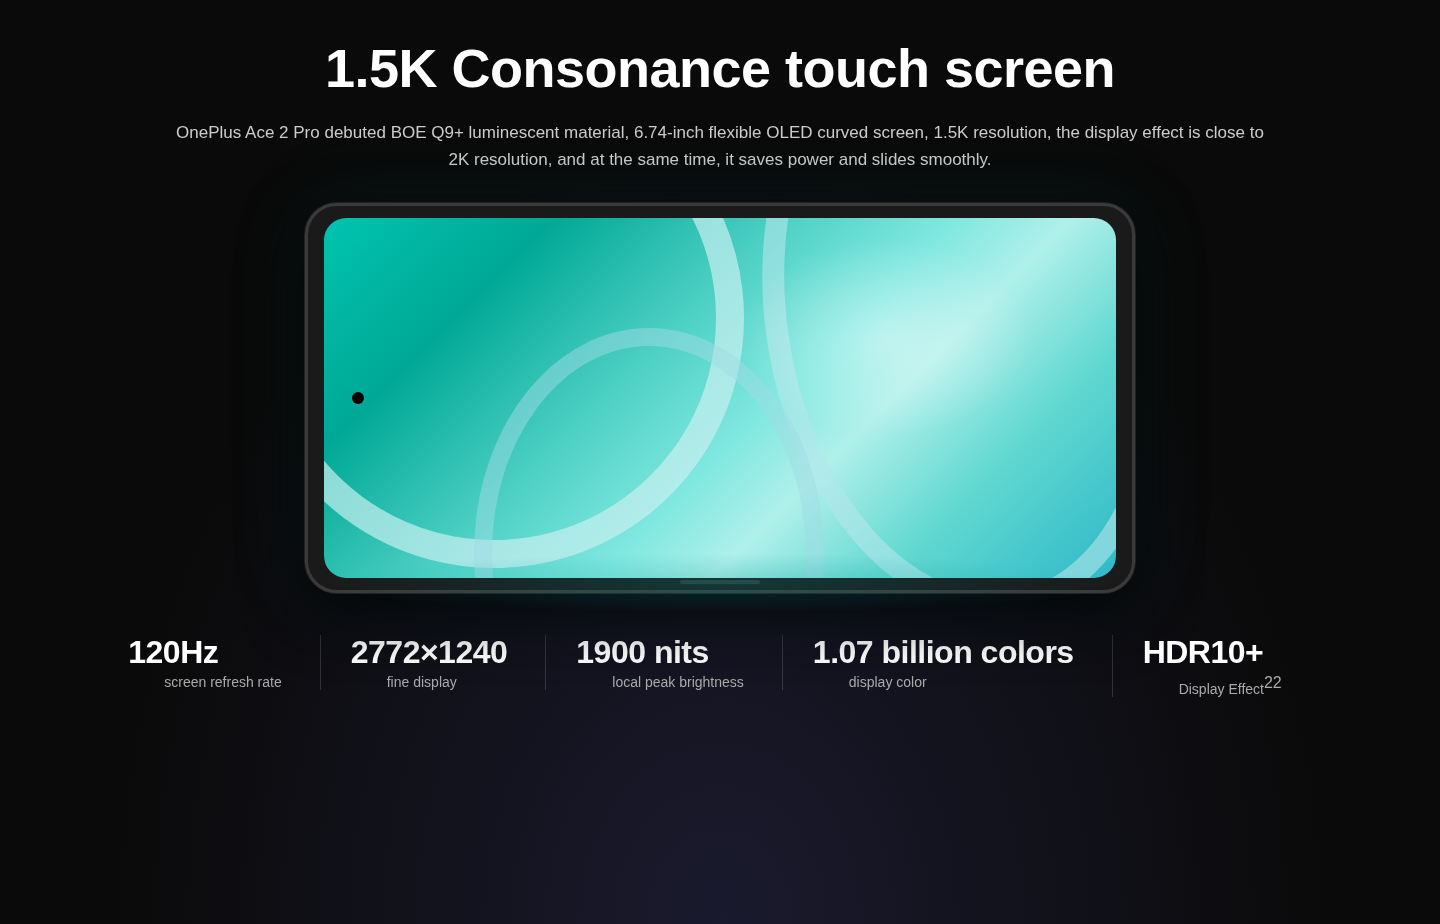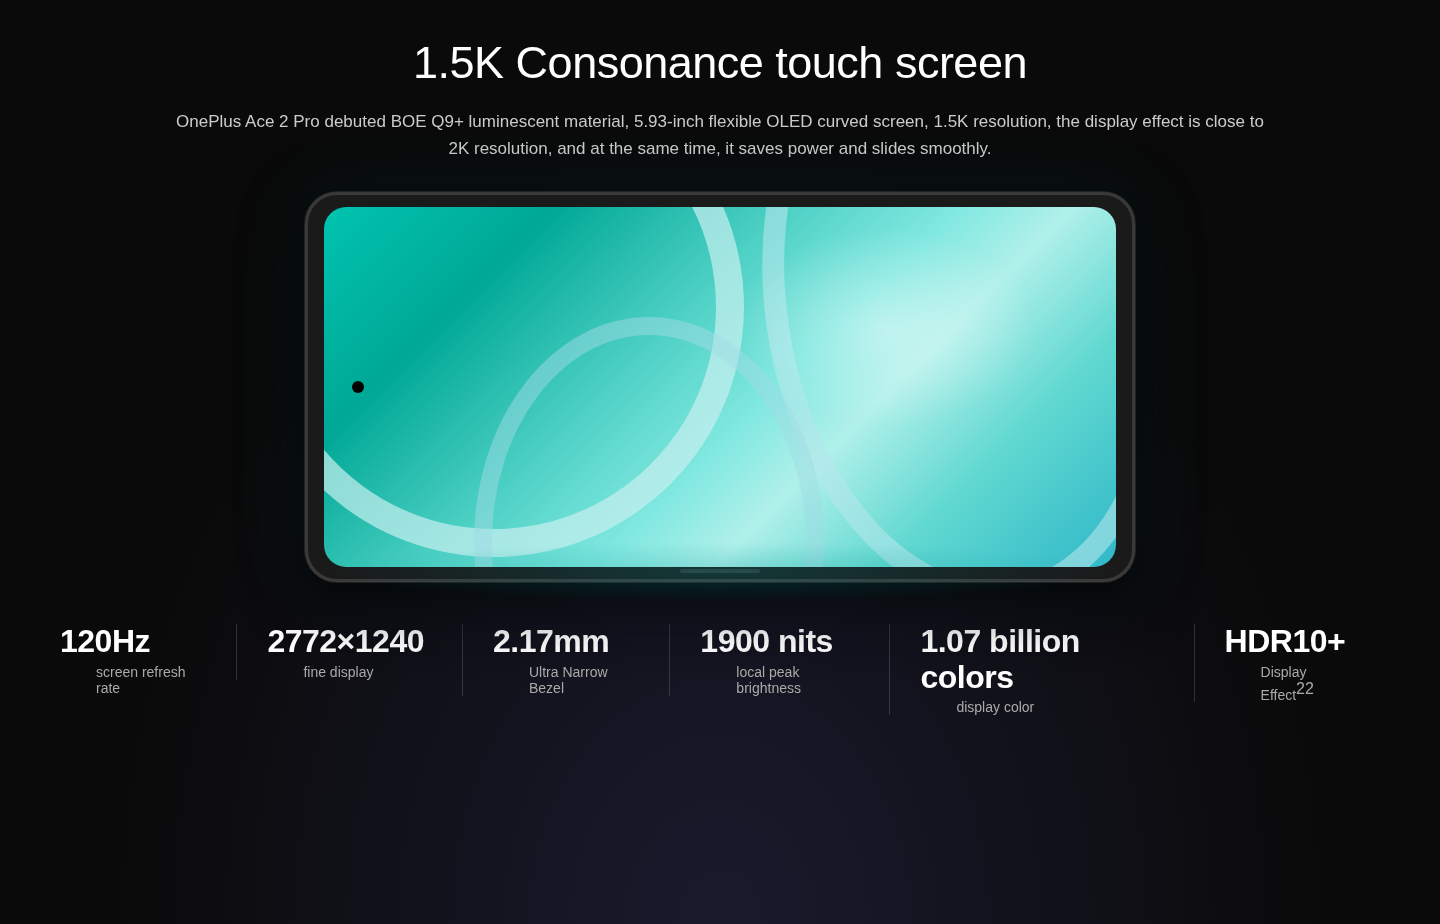--- a/index.html
+++ b/index.html
@@ -32,8 +32,8 @@
     }
 
     .main-title {
-      font-size: 45px;
-      font-weight: 400;
+      font-size: 54px;
+      font-weight: 700;
       line-height: 1.2;
       color: #ffffff;
       letter-spacing: -0.5px;

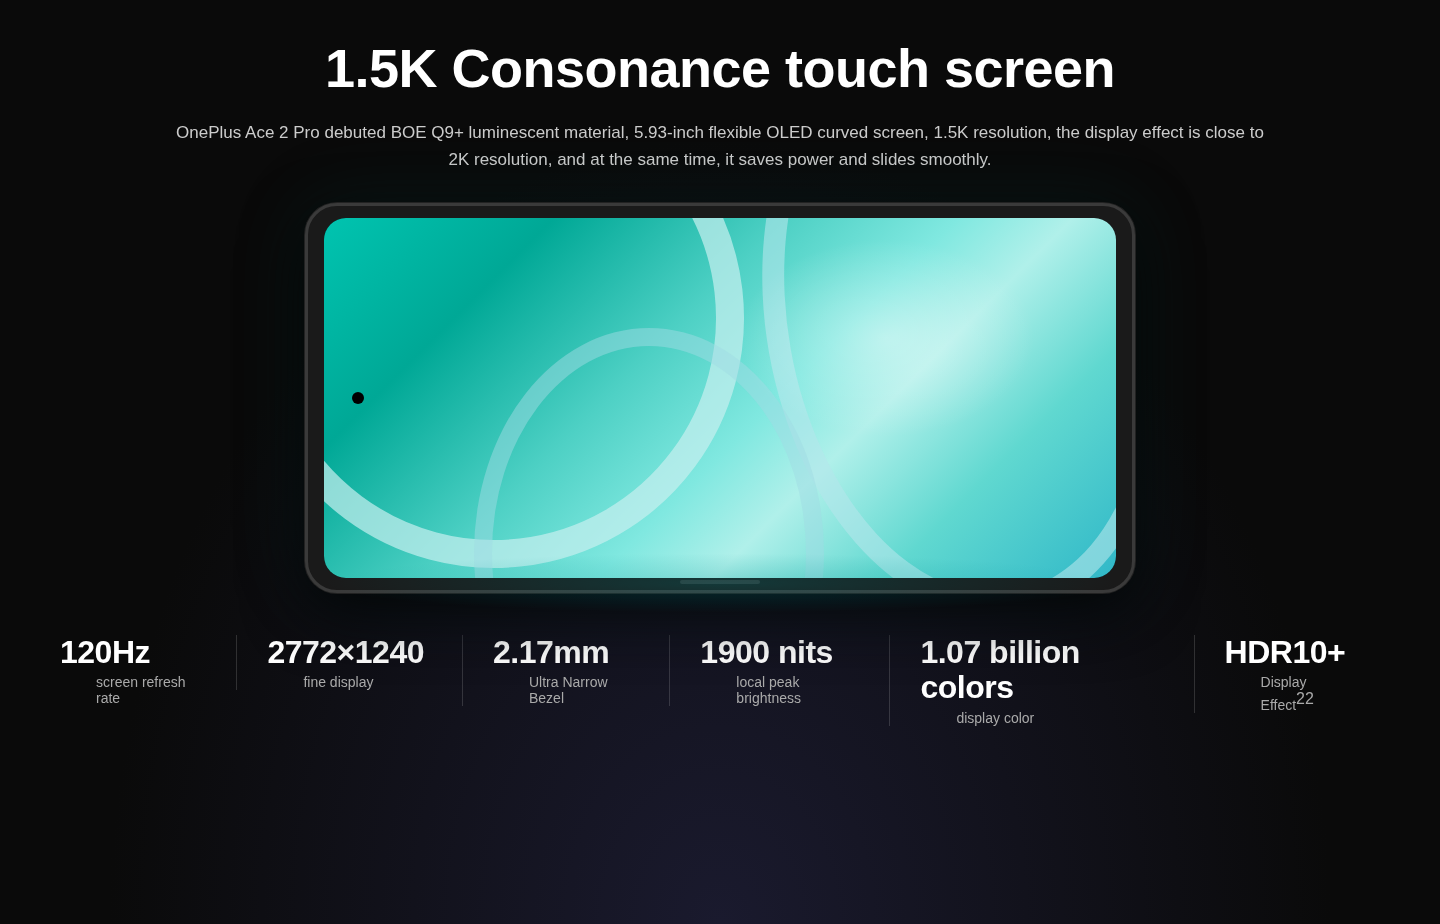--- a/index.html
+++ b/index.html
@@ -244,7 +244,7 @@
     <h1 class="main-title">
       <span>1.5K Consonance touch screen</span><br>
     </h1>
-    <p class="subtitle-text">OnePlus Ace 2 Pro debuted BOE Q9+ luminescent material, 5.93-inch flexible OLED curved screen, 1.5K resolution, the display effect is close to 2K resolution, and at the same time, it saves power and slides smoothly.</p>
+    <p class="subtitle-text">OnePlus Ace 2 Pro debuted BOE Q9+ luminescent material, 6.74-inch flexible OLED curved screen, 1.5K resolution, the display effect is close to 2K resolution, and at the same time, it saves power and slides smoothly.</p>
   </div>
 
   <div class="phone-container">

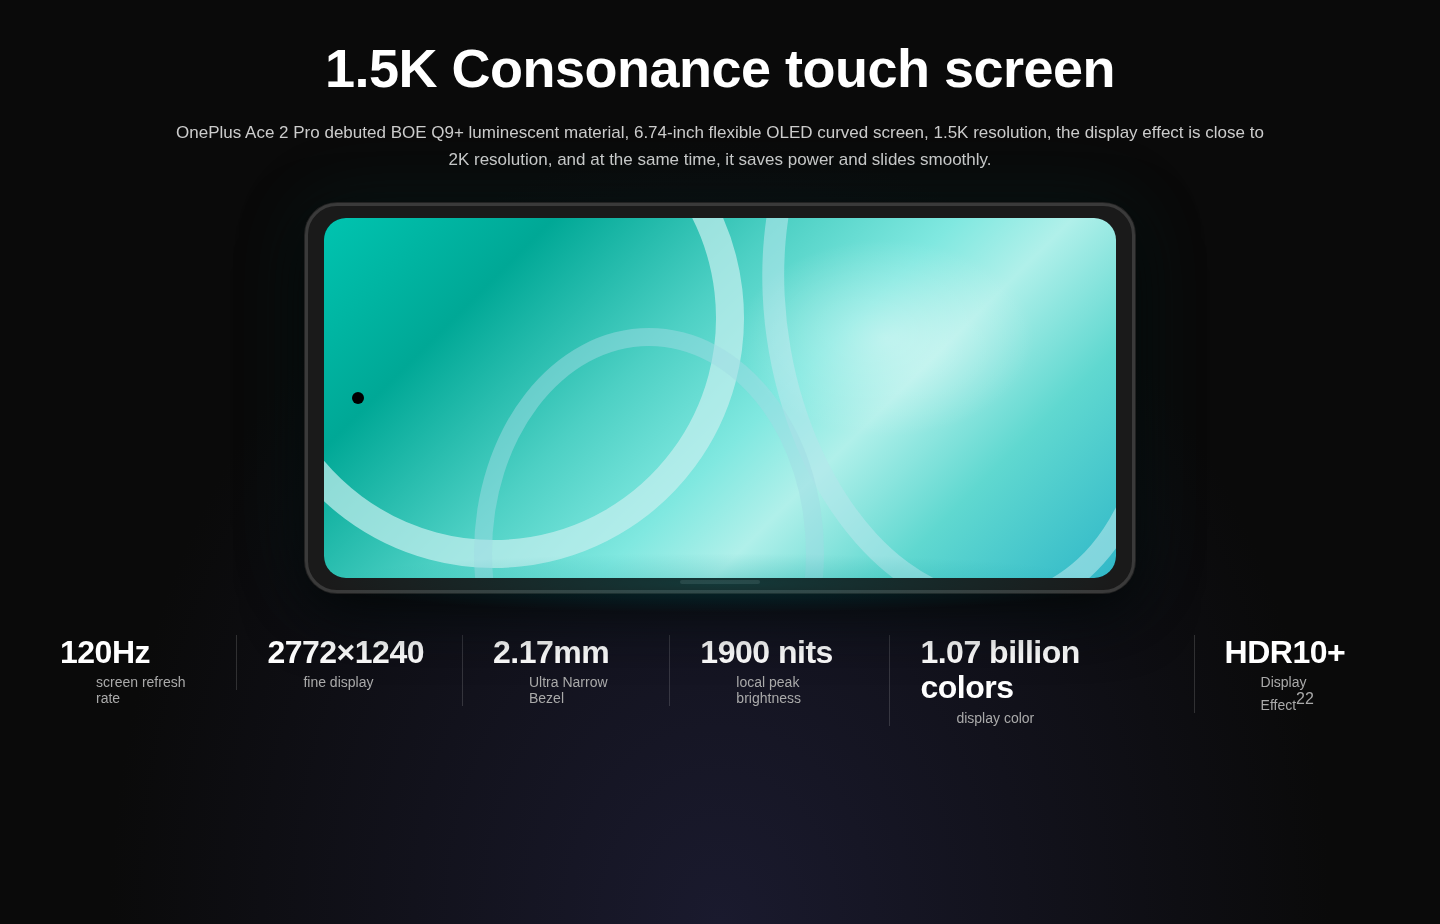--- a/index.html
+++ b/index.html
@@ -280,10 +280,6 @@
       <span class="spec-label">fine display</span>
     </div>
 
-    <div class="spec-item">
-      <span class="spec-value">2.17mm</span>
-      <span class="spec-label">Ultra Narrow Bezel</span>
-    </div>
 
     <div class="spec-item">
       <span class="spec-value">1900 nits</span>

